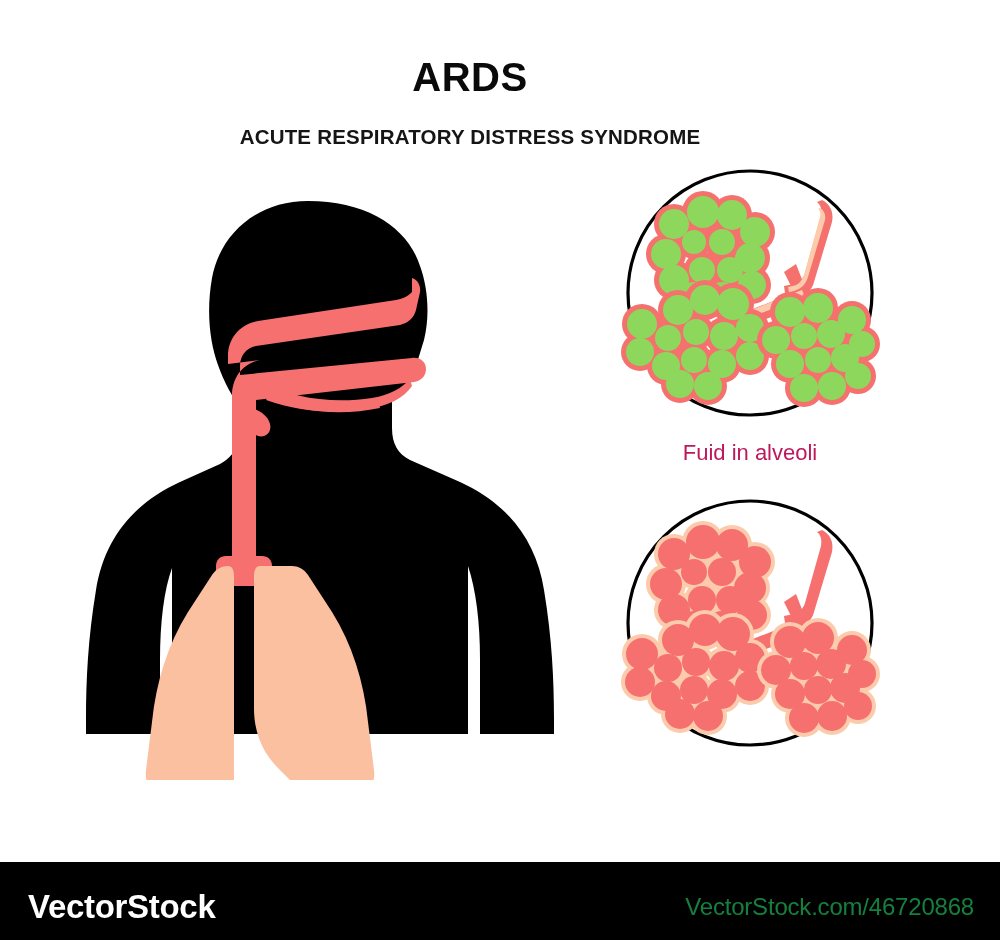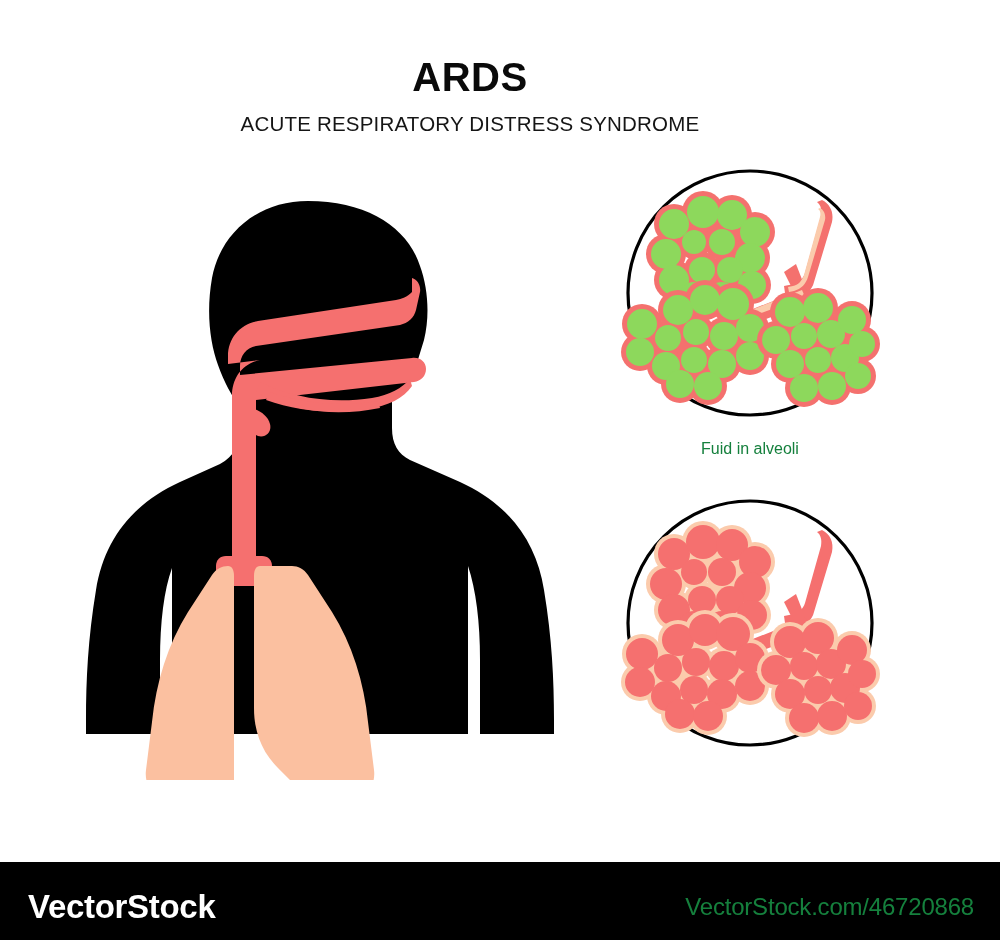--- a/index.html
+++ b/index.html
@@ -33,10 +33,10 @@
     line-height: 1.05;
   }
   .subtitle {
-    margin: 0;
+    margin: 13px;
     padding-top: 14px;
     font-size: 20.5px;
-    font-weight: normal;
+    font-weight: bold;
     letter-spacing: 0.2px;
     color: #151515;
   }

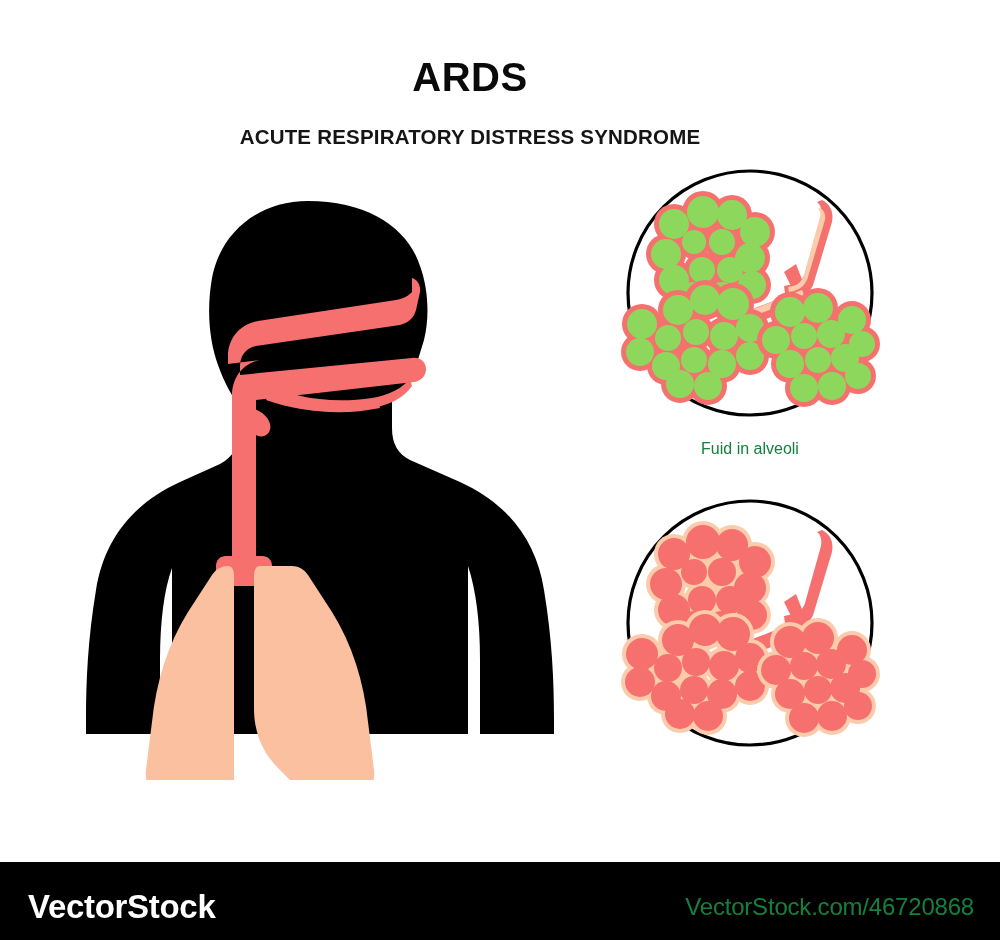--- a/index.html
+++ b/index.html
@@ -69,8 +69,8 @@
   .panel-caption {
     width: 300px;
     text-align: center;
-    font-size: 16px;
-    color: #15803d;
+    font-size: 22px;
+    color: #be185d;
     padding-top: 10px;
     font-family: "Liberation Sans", sans-serif;
   }

